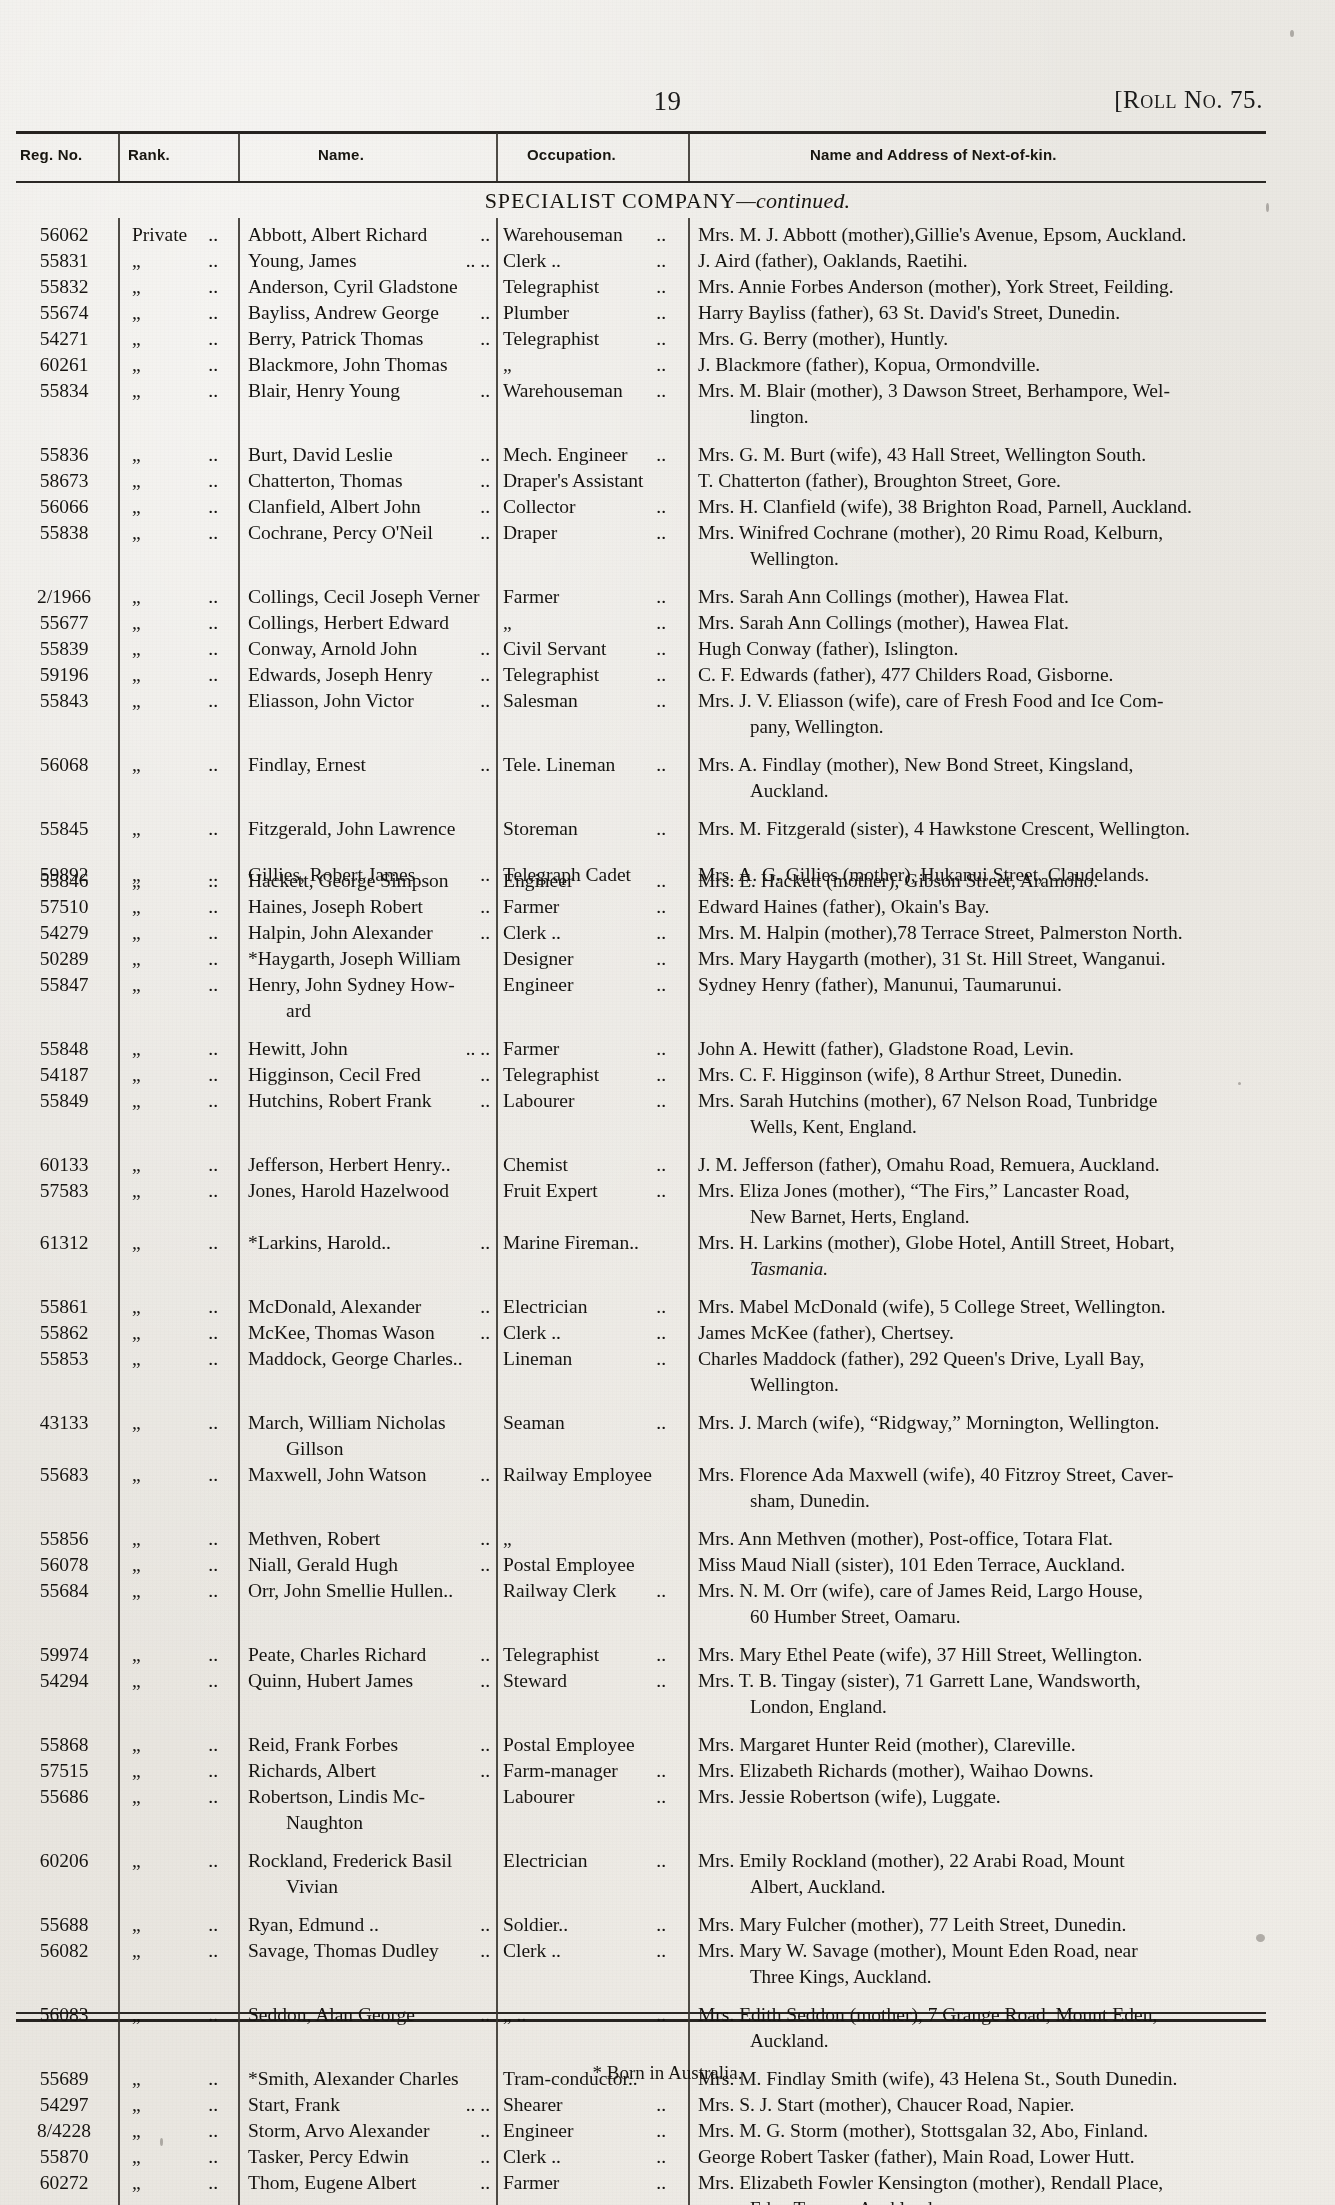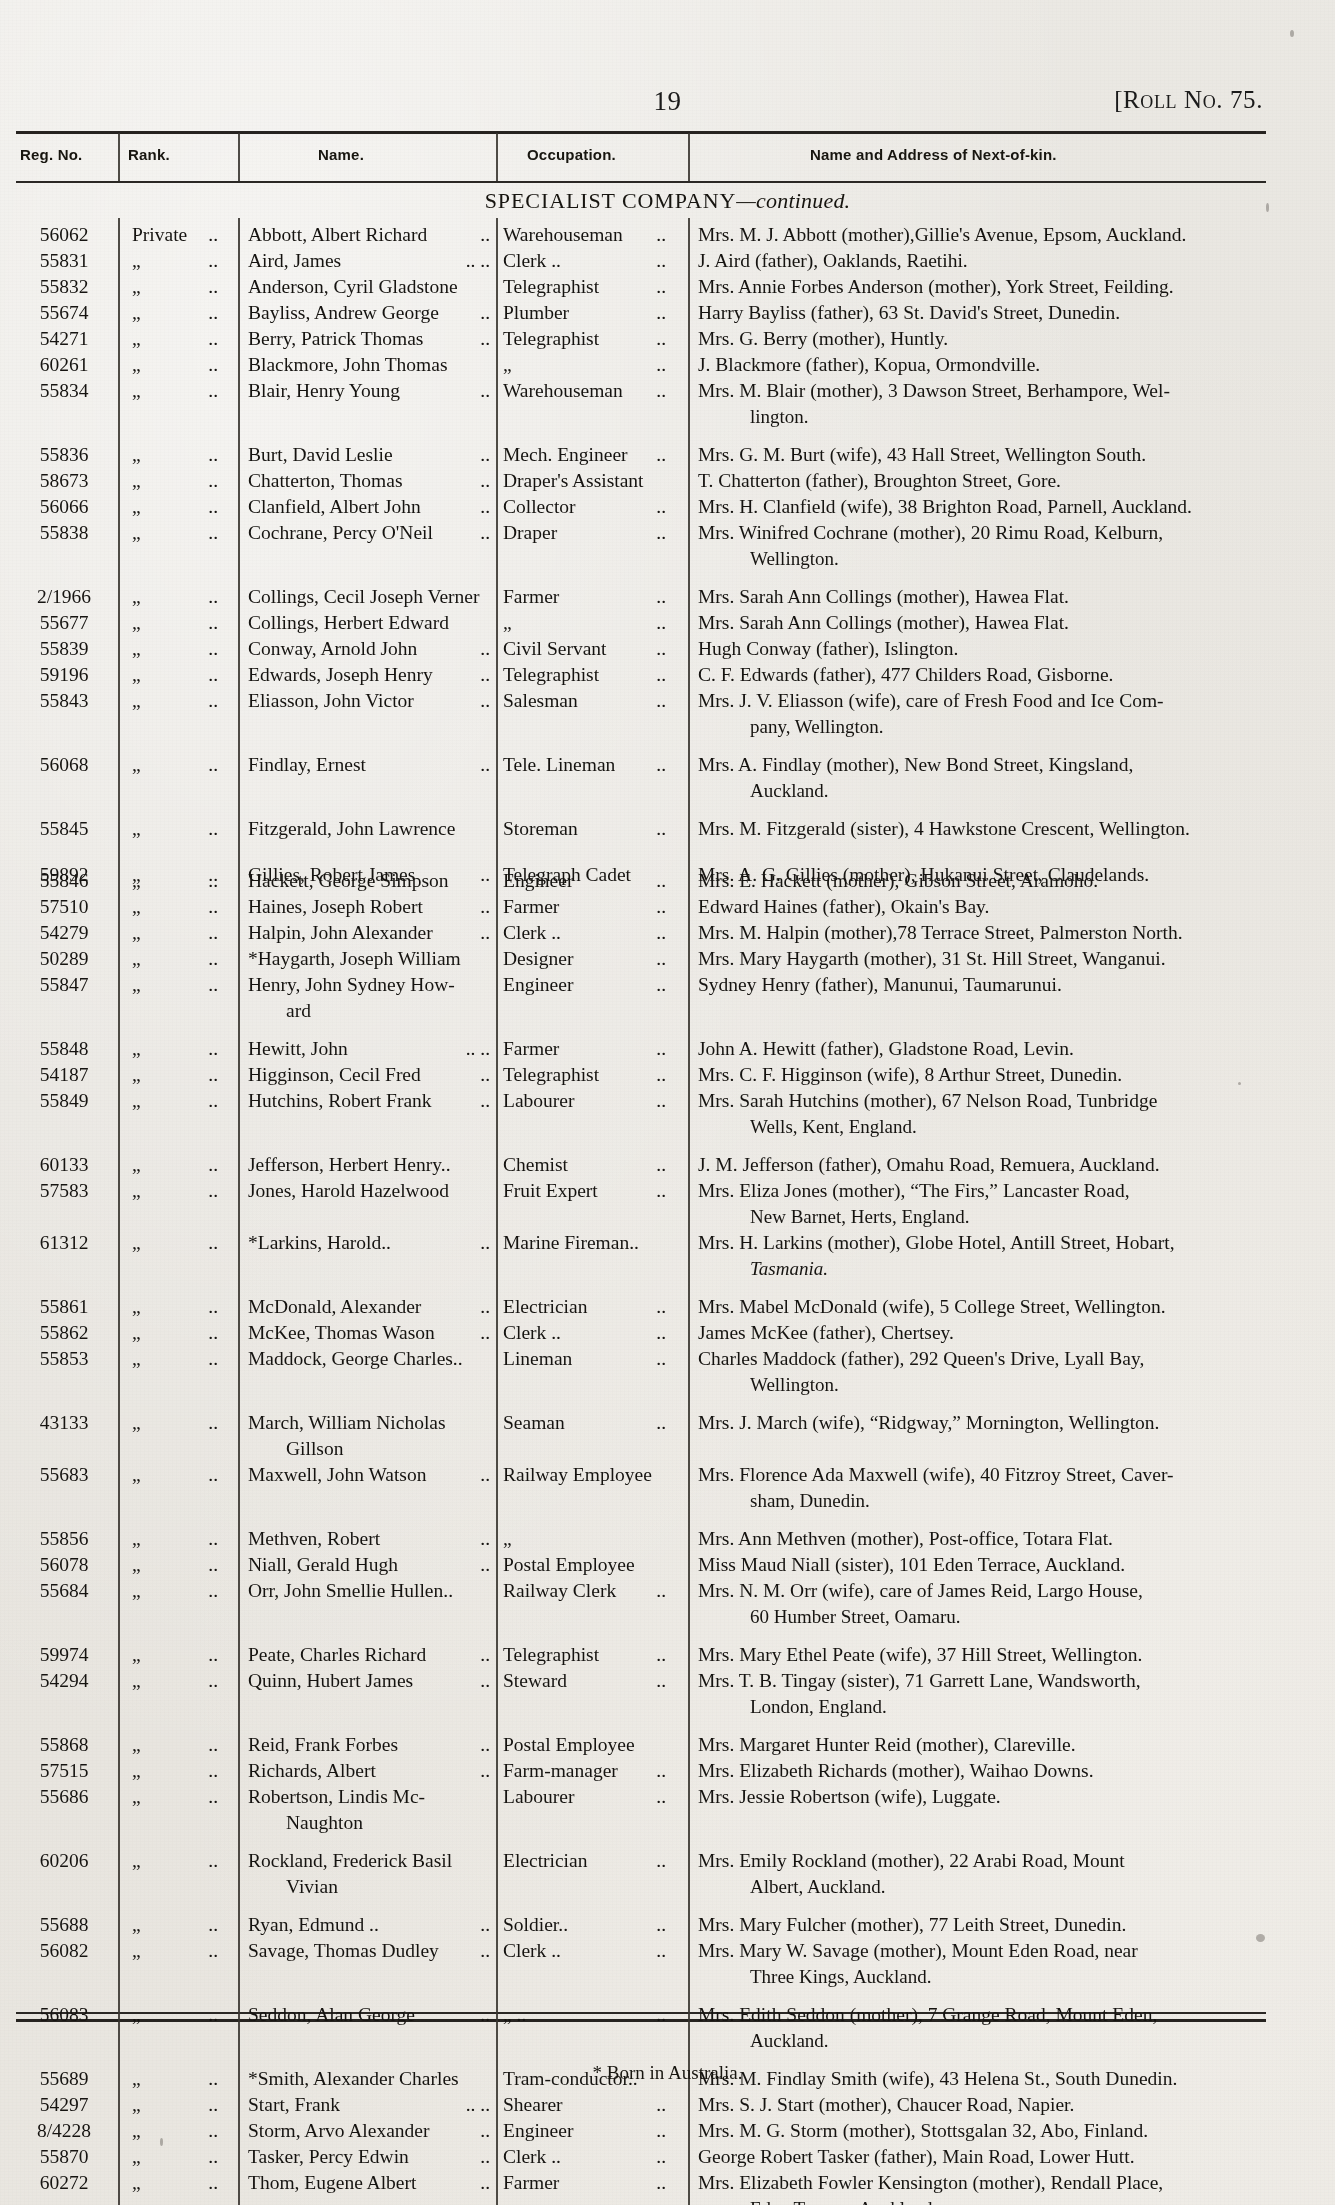--- a/index.html
+++ b/index.html
@@ -285,7 +285,7 @@
           <div class="c-reg">55831</div>
           <div class="c-rank"><span class="lead">„</span><span class="dots">..</span></div>
           <div class="c-name sp">
-            <span>Aird, James</span>
+            <span>Young, James</span>
             <span>..   ..</span>
           </div>
           <div class="c-occ sp">

